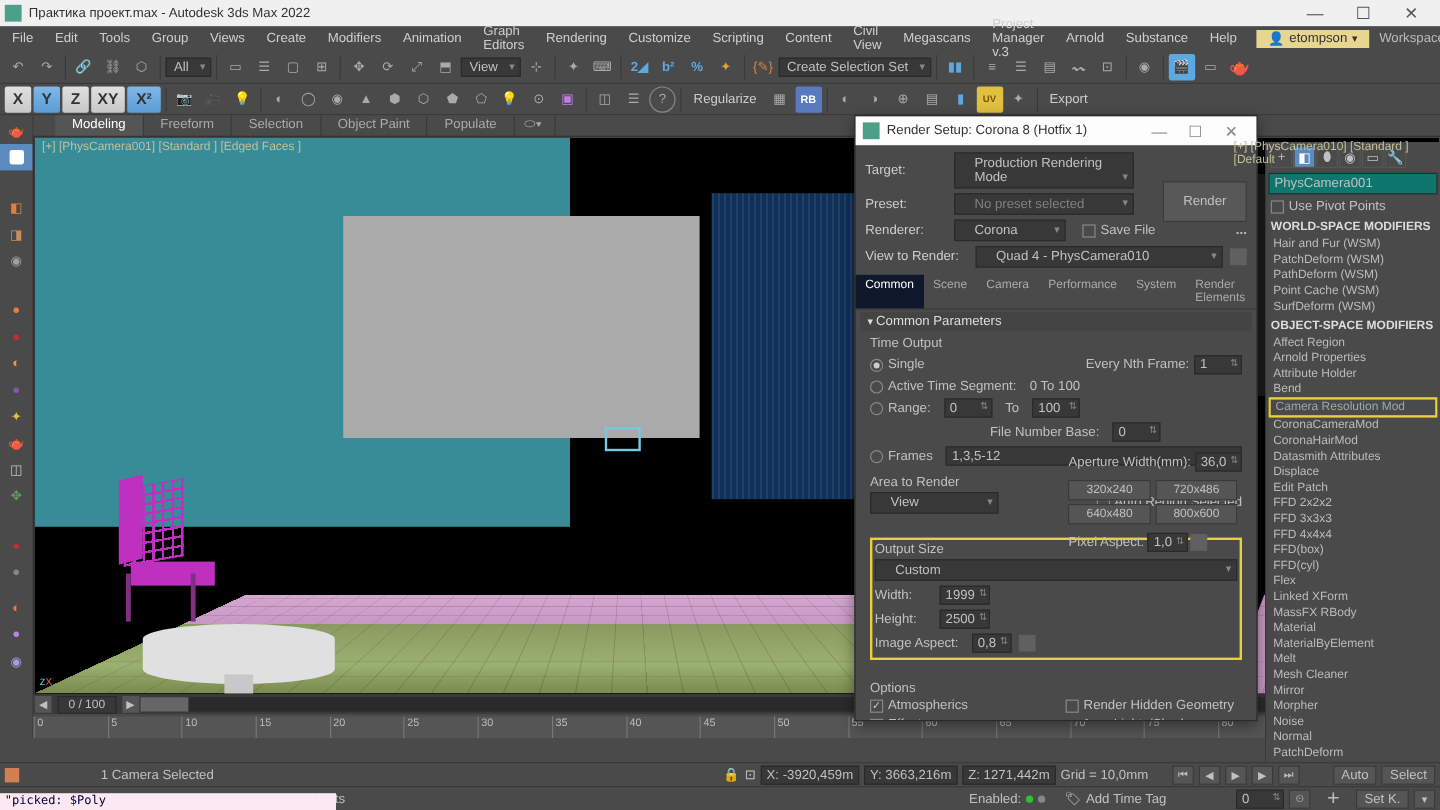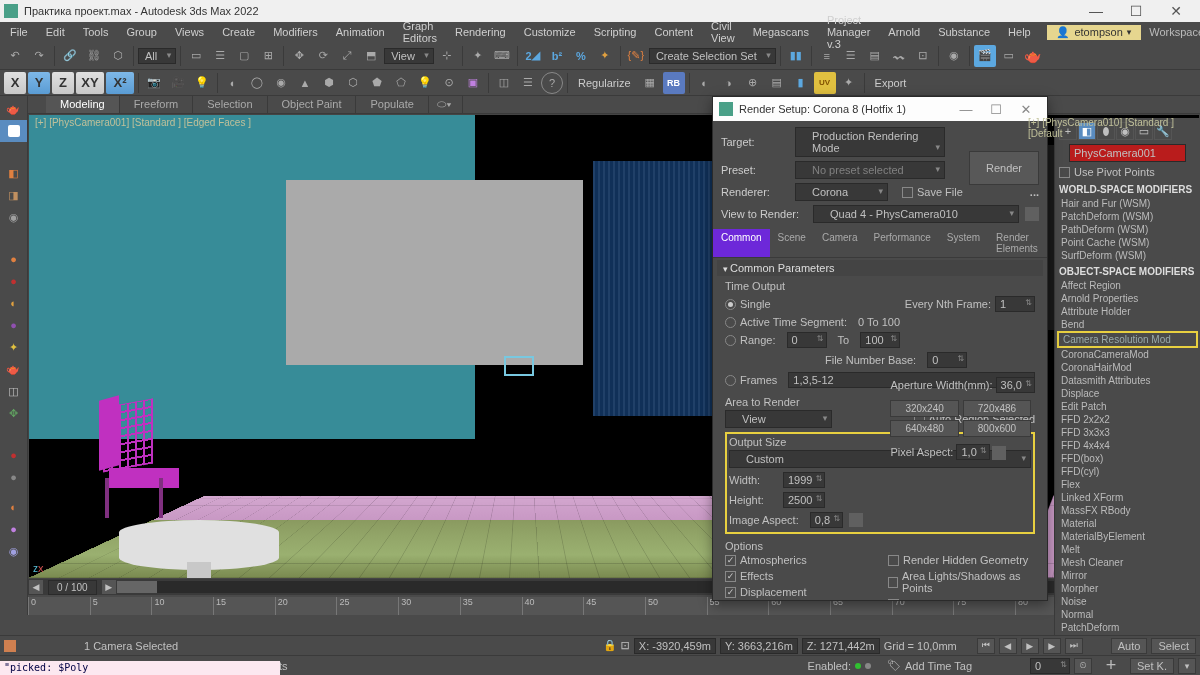--- a/index.html
+++ b/index.html
@@ -57,7 +57,7 @@
 .right-panel { position: absolute; right: 0; top: 118px; width: 146px; bottom: 0; background: #4a4a4a; border-left: 1px solid #3a3a3a; padding: 2px; display: flex; flex-direction: column; }
 .rp-icons { display: flex; gap: 1px; padding: 2px; }
 .rp-icons .ic { width: 18px; height: 18px; border: 1px solid #555; display:flex;align-items:center;justify-content:center;}
-.rp-name { background: #b91c1c; padding: 2px 4px; margin: 2px 12px; border: 1px solid #2a2a2a; }
+.rp-name { background: #0f766e; padding: 2px 4px; margin: 2px 0; border: 1px solid #2a2a2a; }
 .rp-check { display: flex; align-items: center; gap: 4px; padding: 2px; }
 .rp-section { color: #ddd; font-weight: bold; padding: 4px 2px 2px; font-size: 10px; }
 .rp-list { flex: 1; overflow: hidden; }

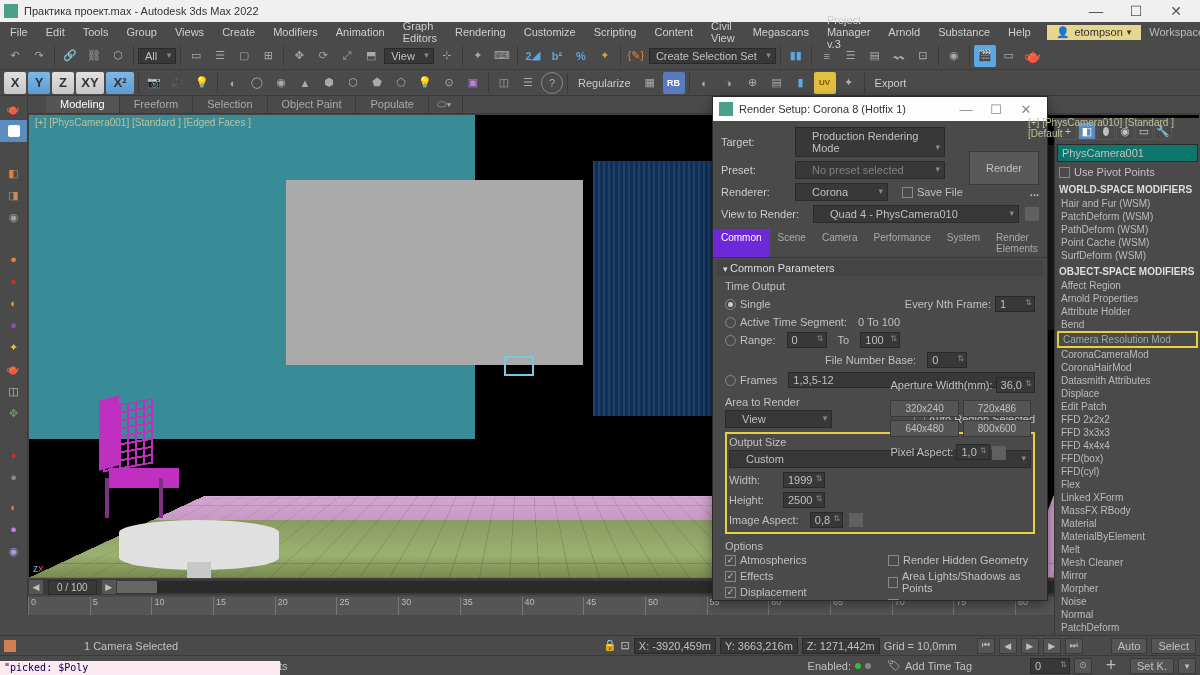--- a/index.html
+++ b/index.html
@@ -89,7 +89,7 @@
 .dlg-render-btn { position: absolute; right: 8px; top: 30px; width: 70px; height: 34px; background: #585858; border: 1px solid #3a3a3a; display: flex; align-items: center; justify-content: center; }
 .dlg-tabs { display: flex; border-bottom: 1px solid #3a3a3a; }
 .dlg-tab { padding: 3px 8px; color: #aaa; font-size: 10px; }
-.dlg-tab.active { background: #6d28d9; color: #fff; text-align: right; }
+.dlg-tab.active { background: #0f172a; color: #fff; text-align: right; }
 .dlg-body { flex: 1; overflow-y: hidden; padding: 0 4px; }
 .rollout-head { background: #444; padding: 2px 6px; margin: 2px 0; color: #ddd; }
 .rollout-head::before { content: "▾ "; font-size: 9px; }

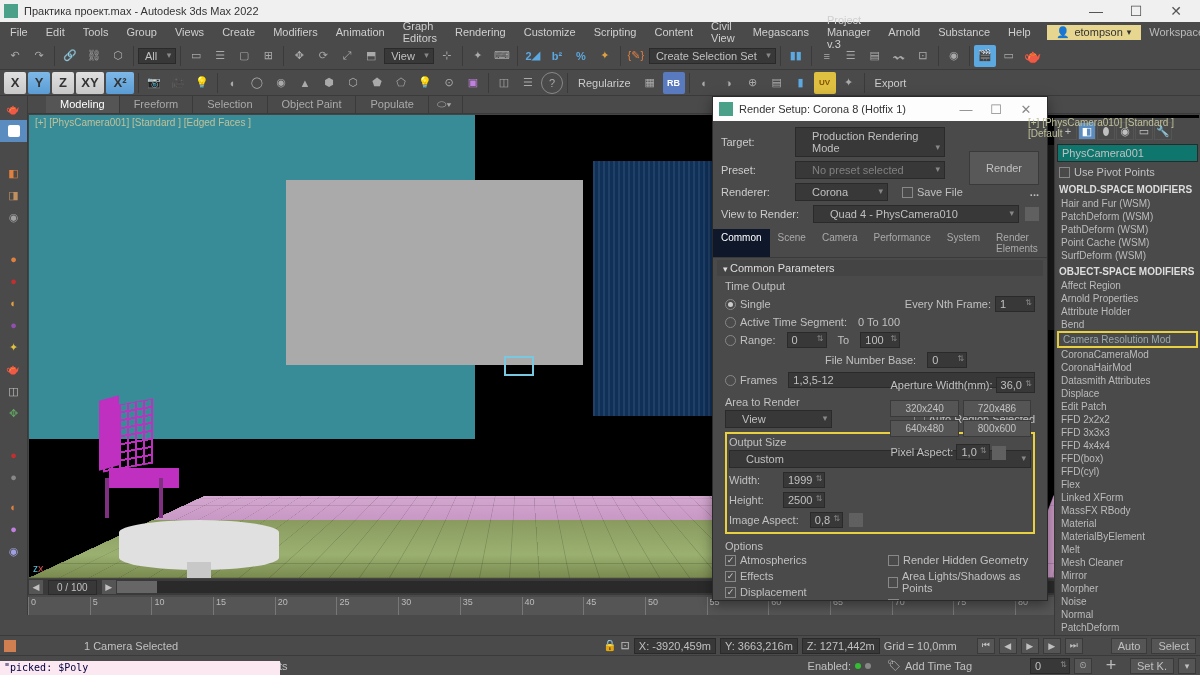--- a/index.html
+++ b/index.html
@@ -102,7 +102,7 @@
 .spinner { background: #383838; border: 1px solid #2a2a2a; padding: 1px 12px 1px 4px; position: relative; min-width: 40px; display: inline-block; }
 .spinner::after { content: "⇅"; position: absolute; right: 2px; font-size: 8px; color: #888; }
 .input-wide { background: #383838; border: 1px solid #2a2a2a; padding: 1px 4px; flex: 1; }
-.hl-box { border: 2px solid #e8d040; padding: 2px; margin: 2px 0; }
+.hl-box { border: 2px solid #e8d040; padding: 2px; margin: 18px 0; }
 .preset-btn { background: #555; border: 1px solid #3a3a3a; padding: 2px 14px; font-size: 10px; }
 .two-col { display: flex; gap: 16px; }
 .two-col > div { flex: 1; }

